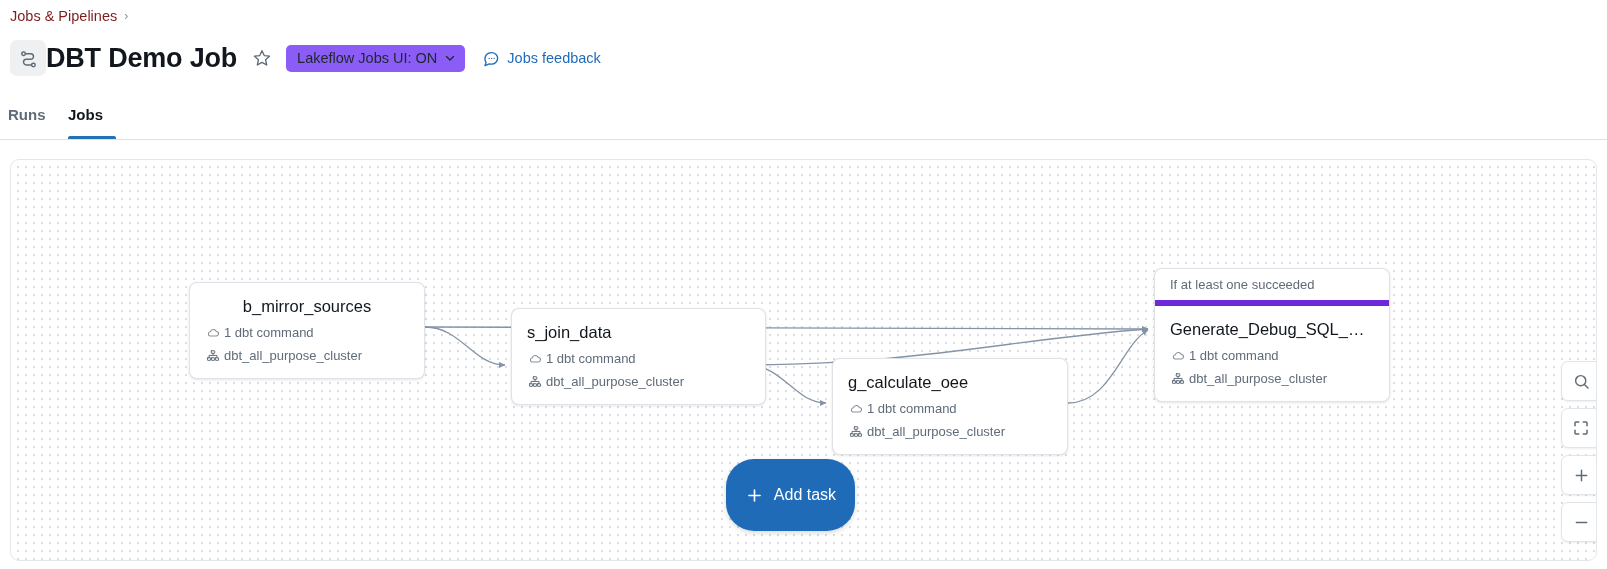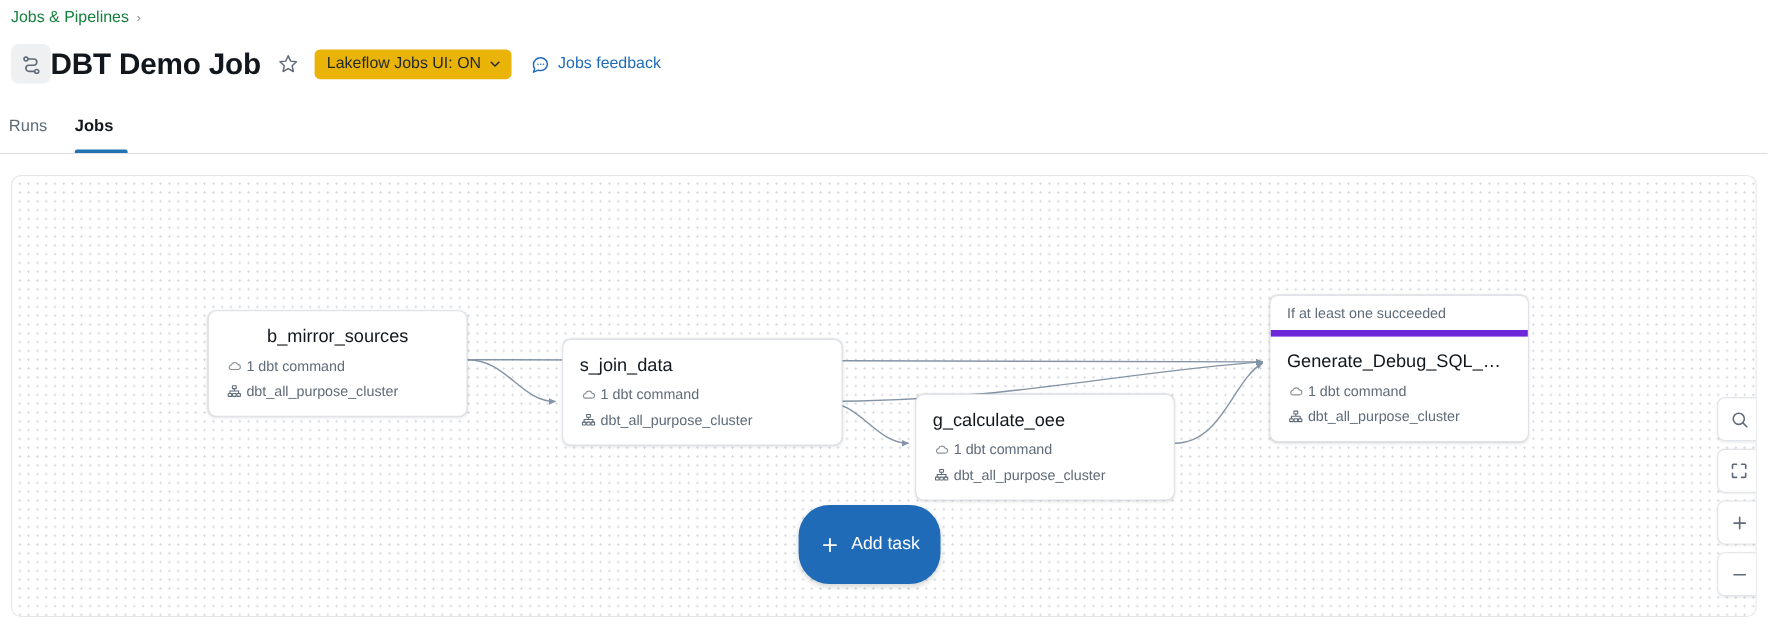--- a/index.html
+++ b/index.html
@@ -31,7 +31,7 @@
     height: 22px;
   }
   .breadcrumb-link {
-    color: #15803d;
+    color: #7f1d1d;
     font-size: 14.5px;
     line-height: 20px;
     cursor: pointer;

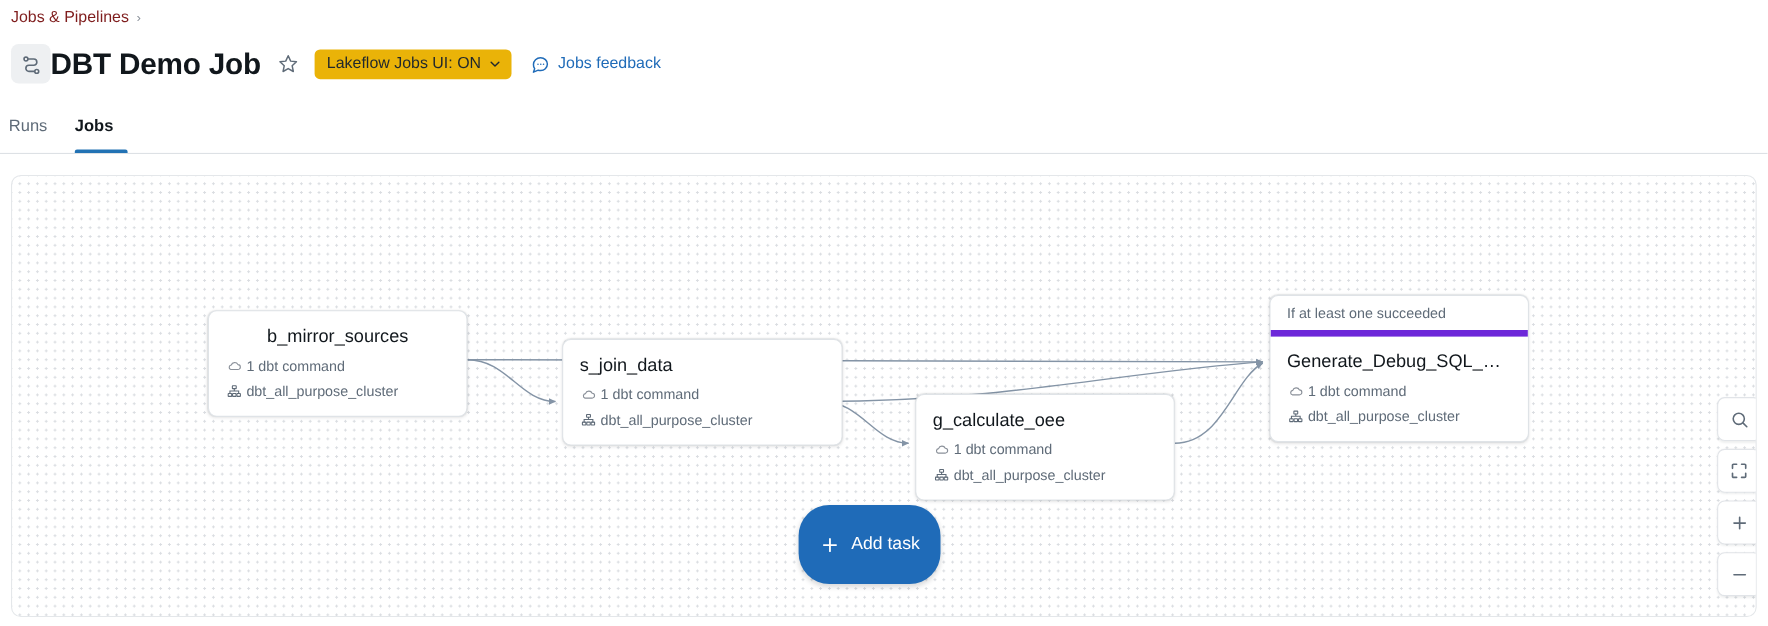--- a/index.html
+++ b/index.html
@@ -83,7 +83,7 @@
     margin-left: 13px;
     height: 27px;
     padding: 0 9px 0 11px;
-    background: #eab308;
+    background: #8b5cf6;
     border: none;
     border-radius: 5px;
     display: flex;

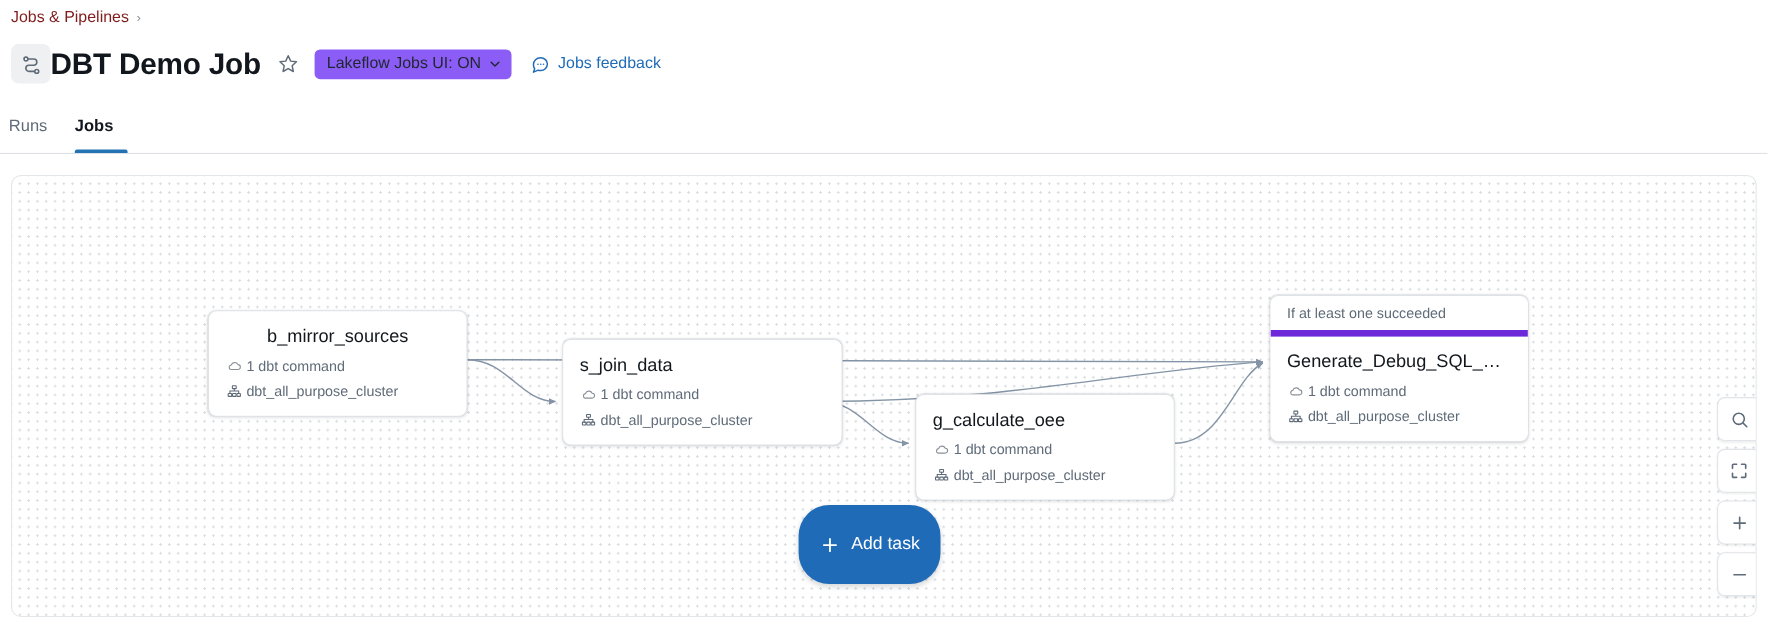--- a/index.html
+++ b/index.html
@@ -131,7 +131,7 @@
     cursor: pointer;
     white-space: nowrap;
   }
-  .tab-runs { left: 8px; color: #5f6b78; font-weight: 400; }
+  .tab-runs { left: 8px; color: #5f6b78; font-weight: 700; }
   .tab-tasks { left: 68px; color: #11171c; font-weight: 700; }
   .tab-underline {
     position: absolute;

